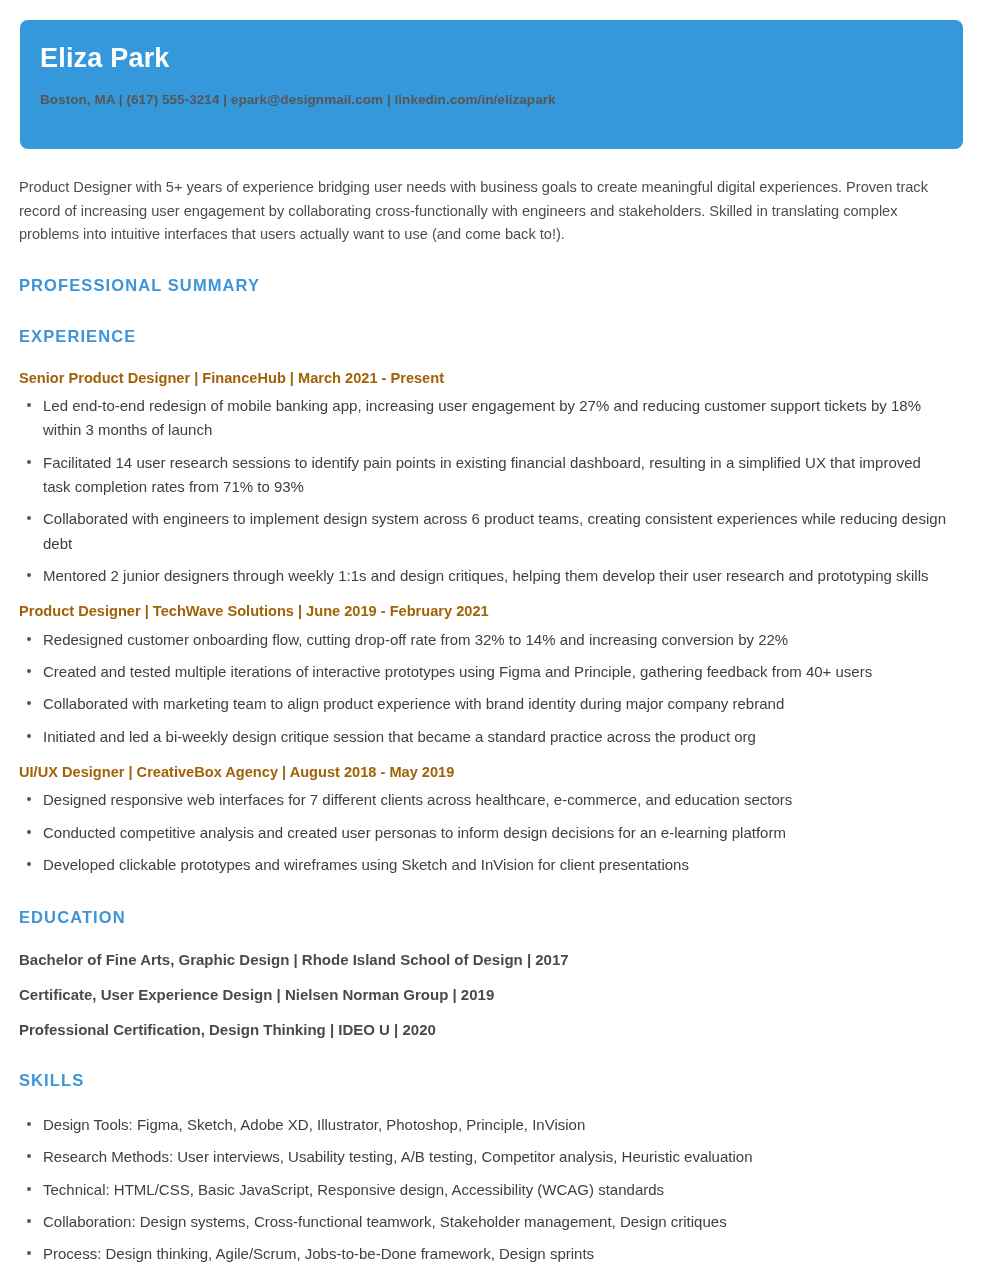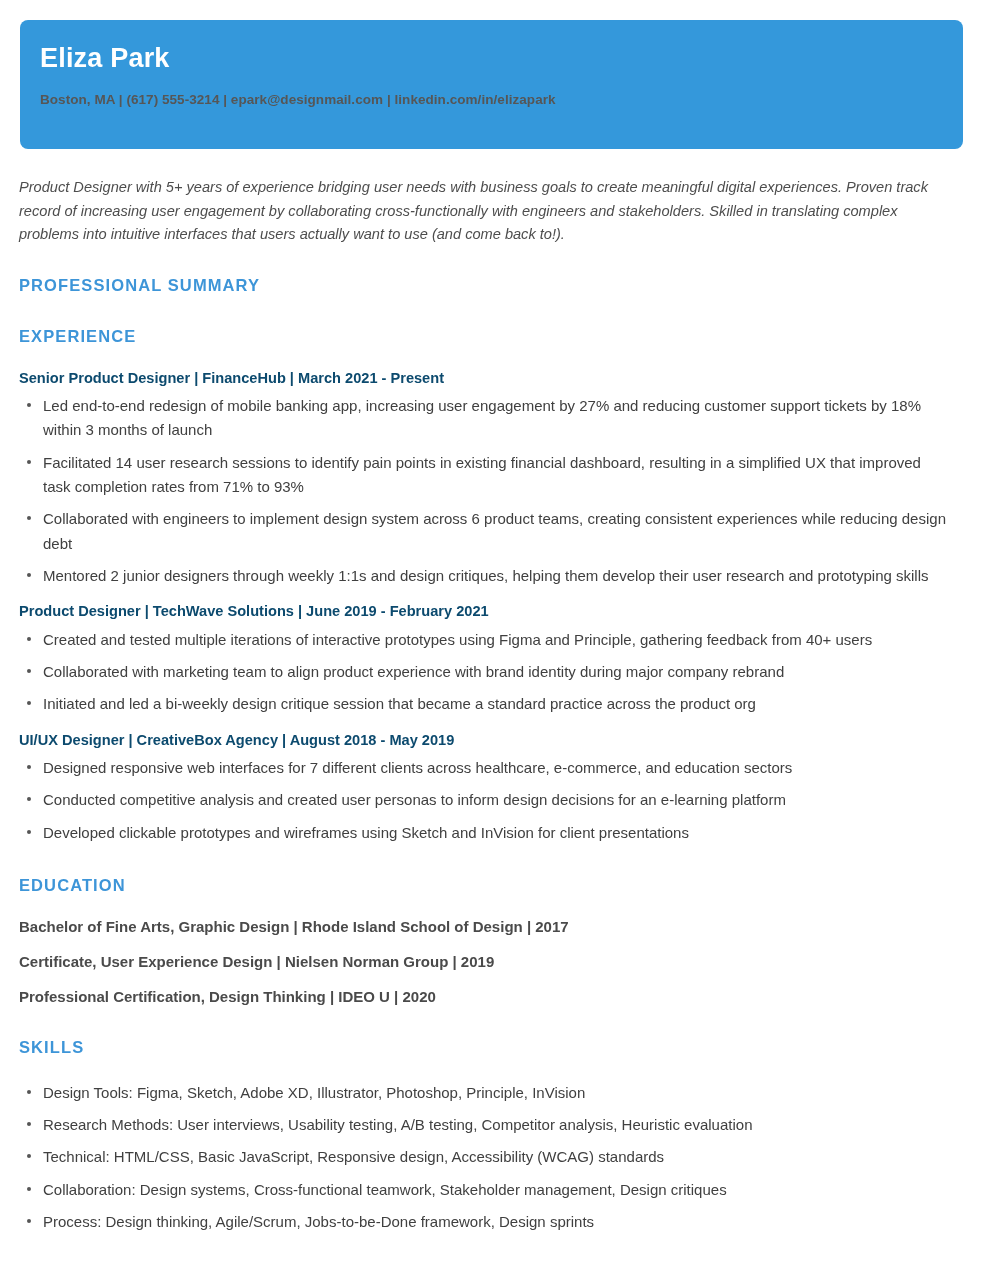--- a/index.html
+++ b/index.html
@@ -62,7 +62,6 @@
     color: #4d4d4d;
     margin: 0 0 14px 0;
     max-width: 940px;
-    font-style: italic;
   }
 
   .section-heading {

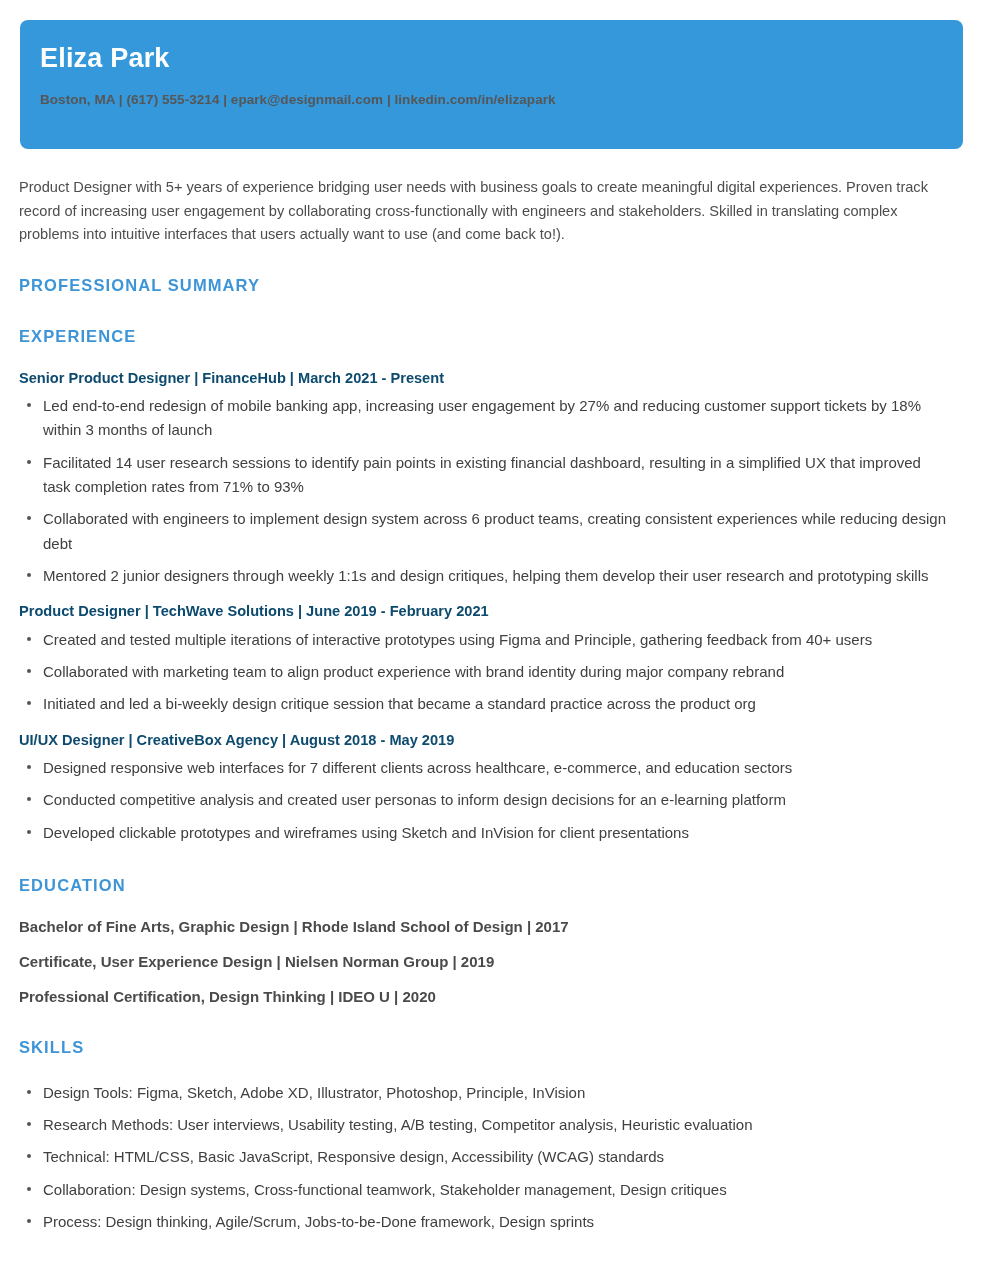--- a/index.html
+++ b/index.html
@@ -80,7 +80,7 @@
   .entry-title {
     font-size: 14.6px;
     font-weight: bold;
-    color: #0c4a6e;
+    color: #a16207;
     line-height: 1.4;
     margin: 0 0 6px 0;
   }

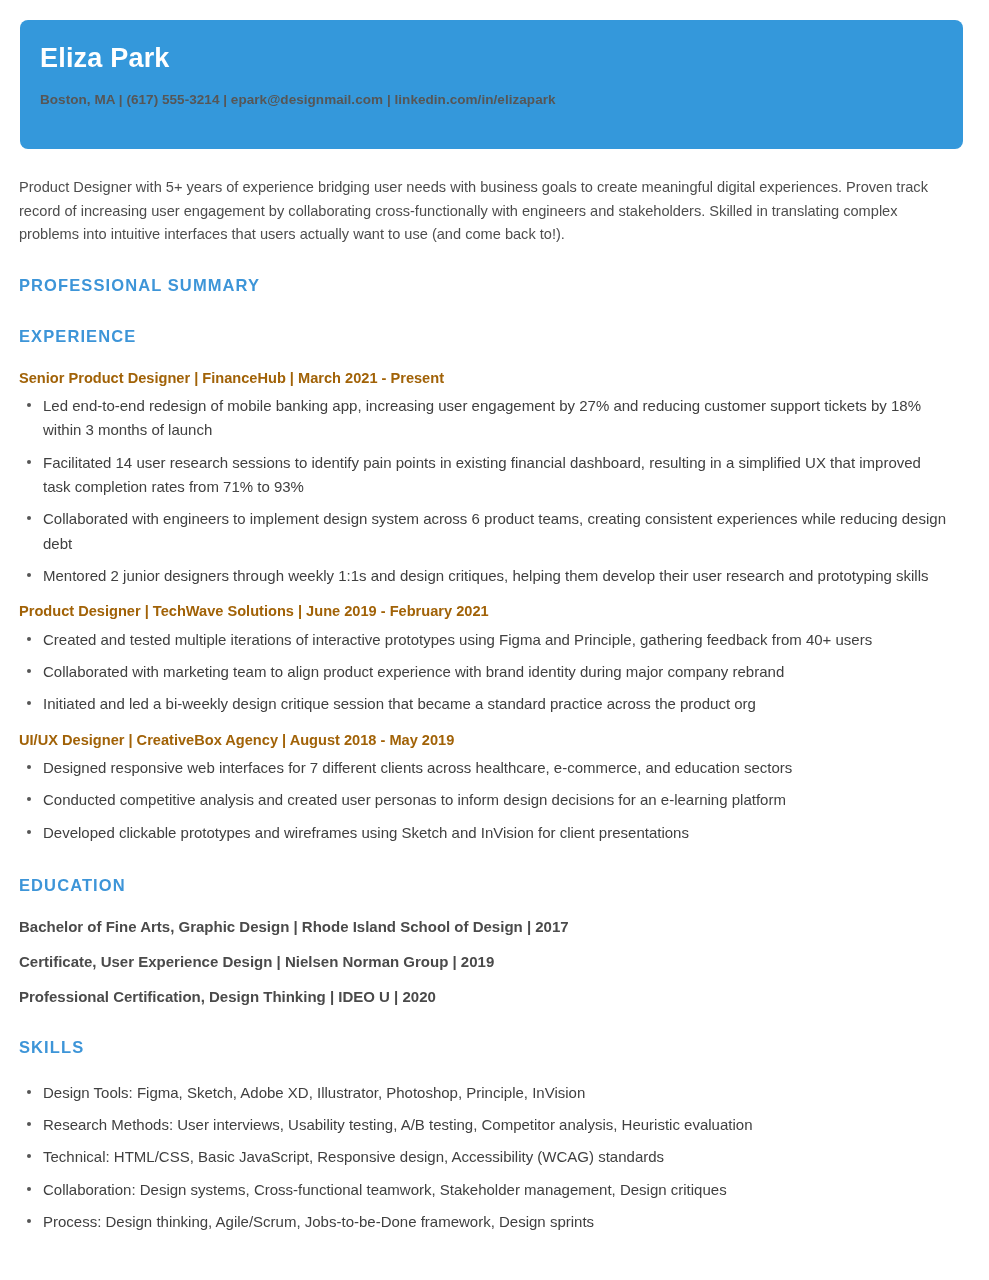--- a/index.html
+++ b/index.html
@@ -160,6 +160,7 @@
       <div class="entry-block">
         <div class="entry-title">Product Designer | TechWave Solutions | June 2019 - February 2021</div>
         <ul class="bullets">
+          <li>Redesigned customer onboarding flow, cutting drop-off rate from 32% to 14% and increasing conversion by 22%</li>
           <li>Created and tested multiple iterations of interactive prototypes using Figma and Principle, gathering feedback from 40+ users</li>
           <li>Collaborated with marketing team to align product experience with brand identity during major company rebrand</li>
           <li>Initiated and led a bi-weekly design critique session that became a standard practice across the product org</li>

